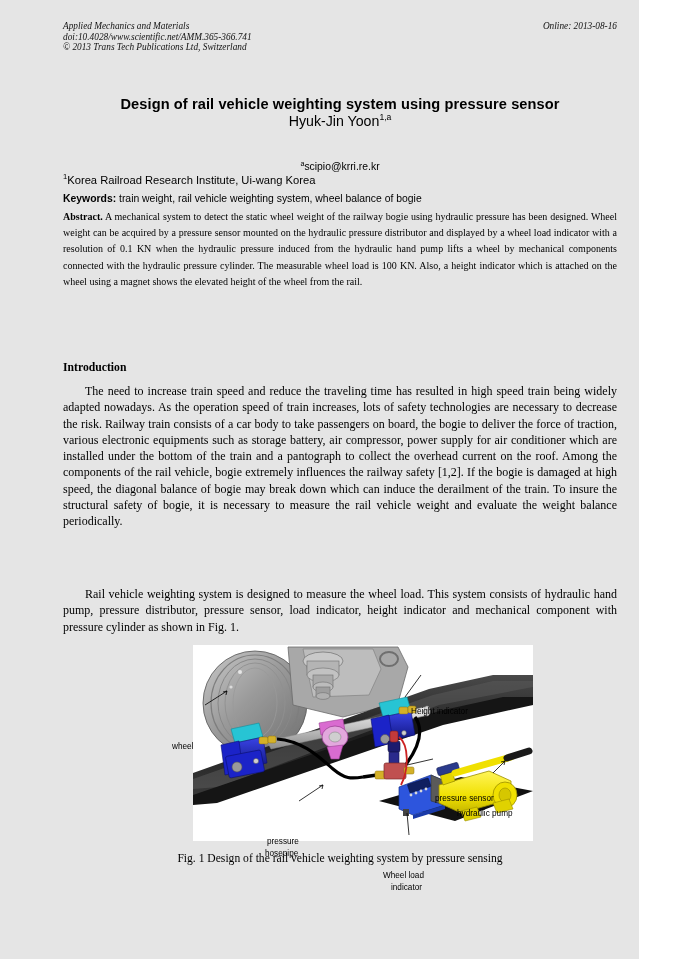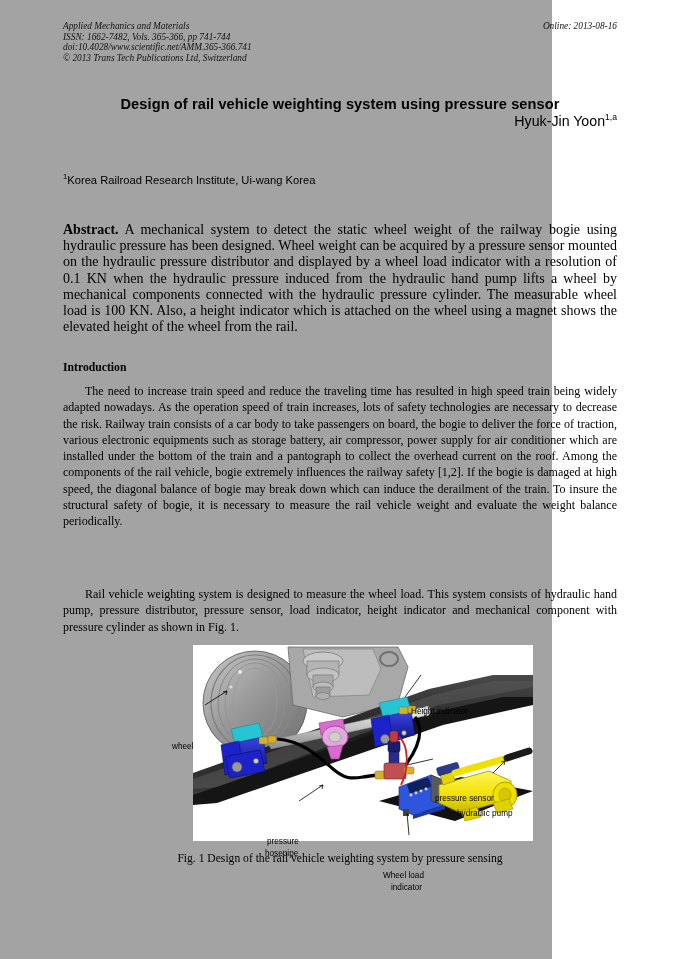--- a/index.html
+++ b/index.html
@@ -18,9 +18,9 @@
   .page {
     position: absolute;
     left: 0; top: 0;
-    width: 552px;
+    width: 639px;
     height: 959px;
-    background: #a3a3a3;
+    background: #e5e5e5;
   }
 
   

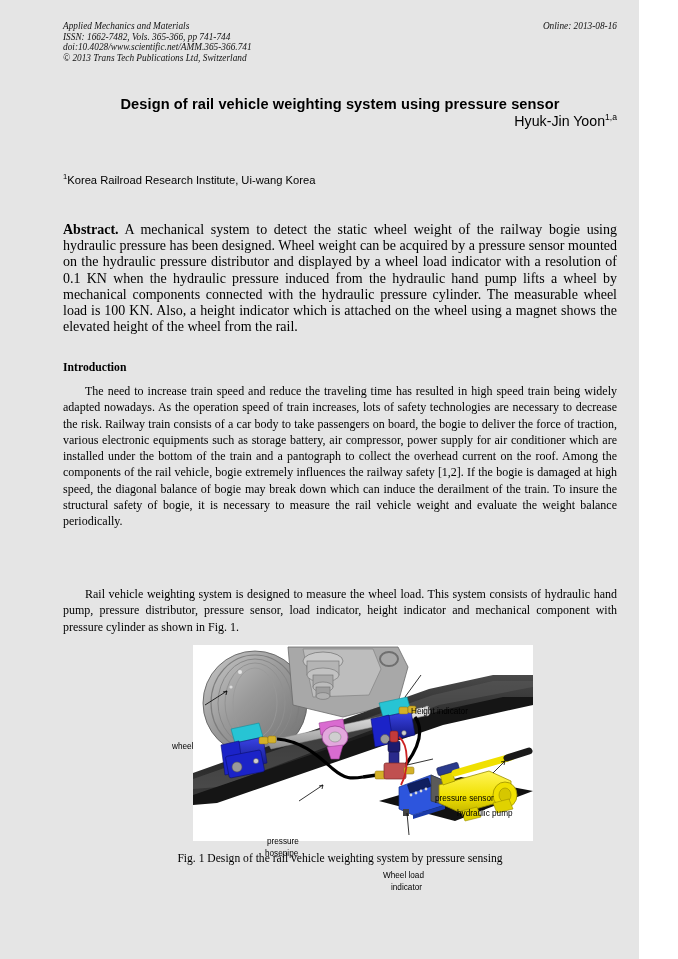--- a/index.html
+++ b/index.html
@@ -179,7 +179,6 @@
       <span>Applied Mechanics and Materials</span>
       <span class="online">Online: 2013-08-16</span>
     </div>
-    <div class="hdr-row">ISSN: 1662-7482, Vols. 365-366, pp 741-744</div>
     <div class="hdr-row">doi:10.4028/www.scientific.net/AMM.365-366.741</div>
     <div class="hdr-row">© 2013 Trans Tech Publications Ltd, Switzerland</div>
   </div>

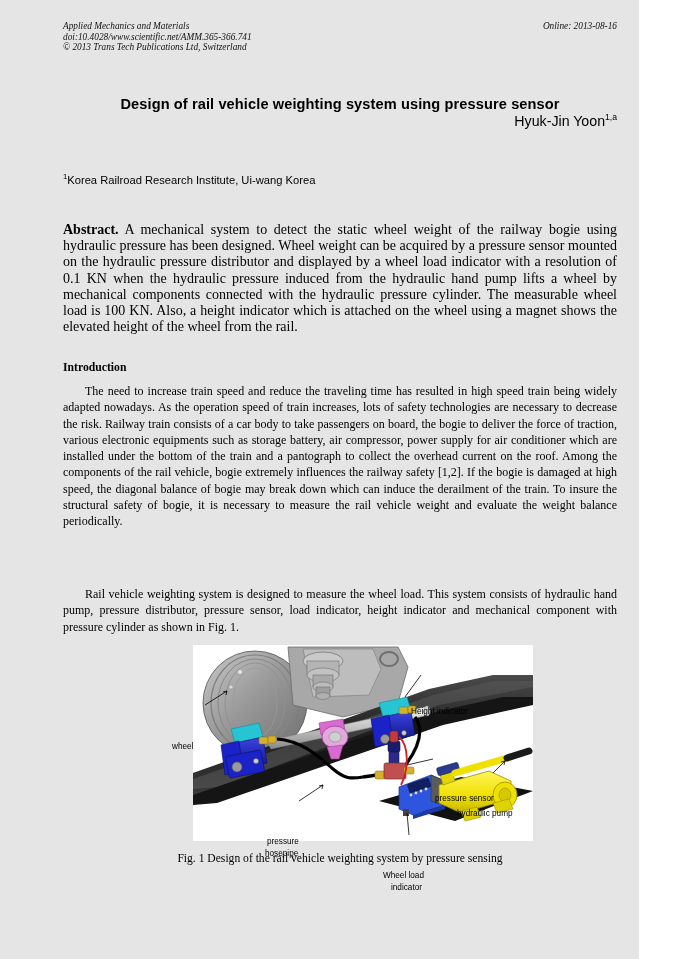--- a/index.html
+++ b/index.html
@@ -63,7 +63,7 @@
     left: 63px;
     top: 112px;
     width: 554px;
-    text-align: right;
+    text-align: center;
     font-family: "Liberation Sans", sans-serif;
     font-size: 14.2px;
   }

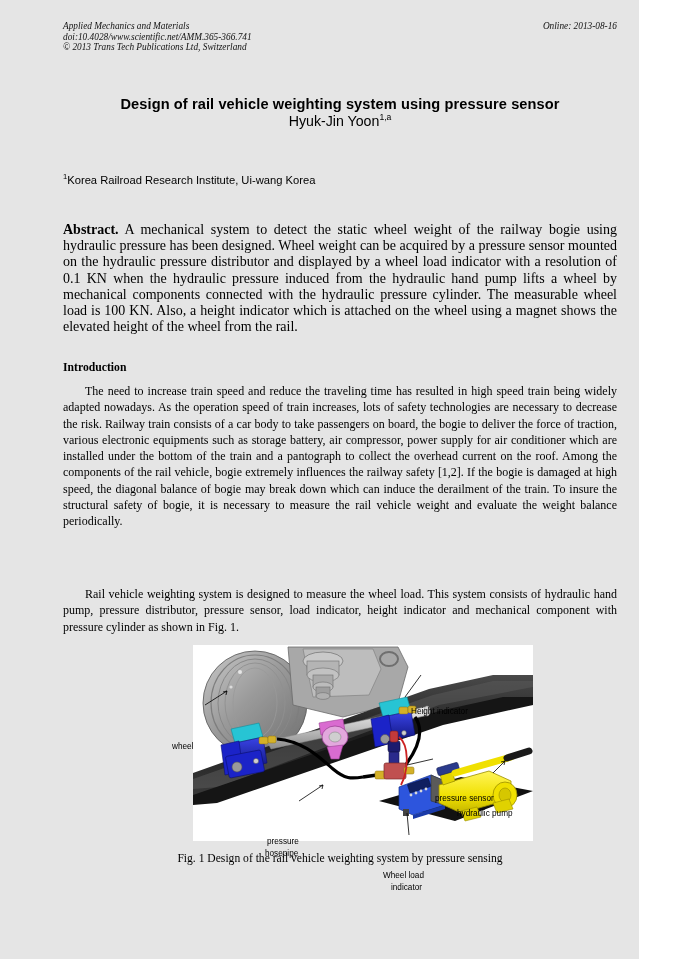--- a/index.html
+++ b/index.html
@@ -193,6 +193,9 @@
     <sup>1</sup><span>Korea Railroad Research Institute, Ui-wang Korea</span>
   </div>
 
+  <div class="email-line">
+    <sup>a</sup><span>scipio@krri.re.kr</span>
+  </div>
 
 
   <div class="abstract">

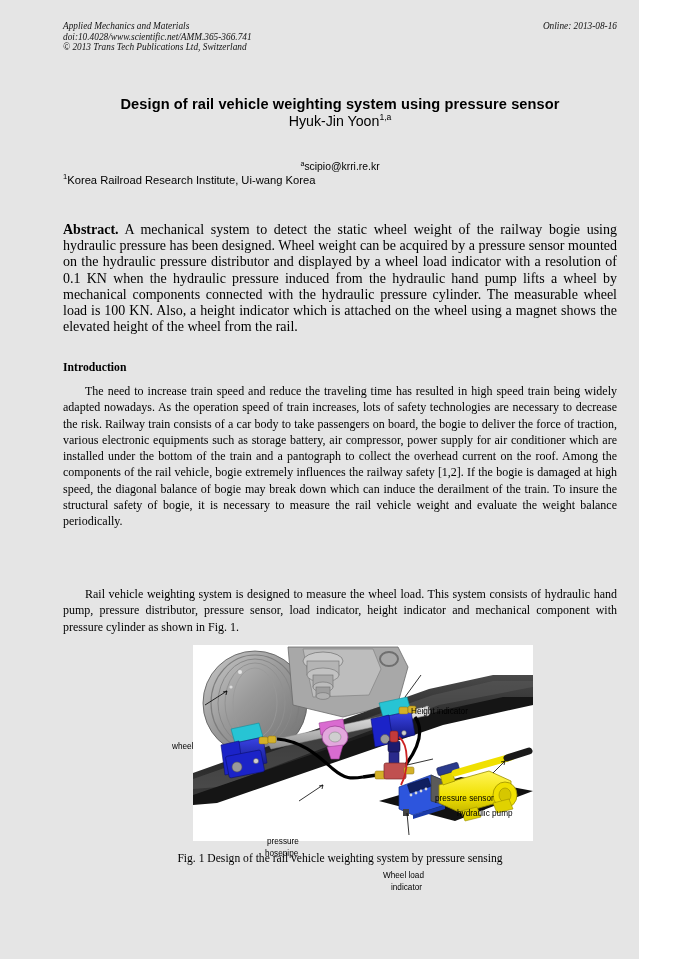--- a/index.html
+++ b/index.html
@@ -197,6 +197,10 @@
     <sup>a</sup><span>scipio@krri.re.kr</span>
   </div>
 
+  <div class="keywords">
+    <span class="kw-label">Keywords:</span>
+    <span>train weight, rail vehicle weighting system, wheel balance of bogie</span>
+  </div>
 
   <div class="abstract">
     <span class="ab-label">Abstract.</span><span> A mechanical system to detect the static wheel weight of the railway bogie using hydraulic pressure has been designed. Wheel weight can be acquired by a pressure sensor mounted on the hydraulic pressure distributor and displayed by a wheel load indicator with a resolution of 0.1 KN when the hydraulic pressure induced from the hydraulic hand pump lifts a wheel by mechanical components connected with the hydraulic pressure cylinder. The measurable wheel load is 100 KN. Also, a height indicator which is attached on the wheel using a magnet shows the elevated height of the wheel from the rail.</span>

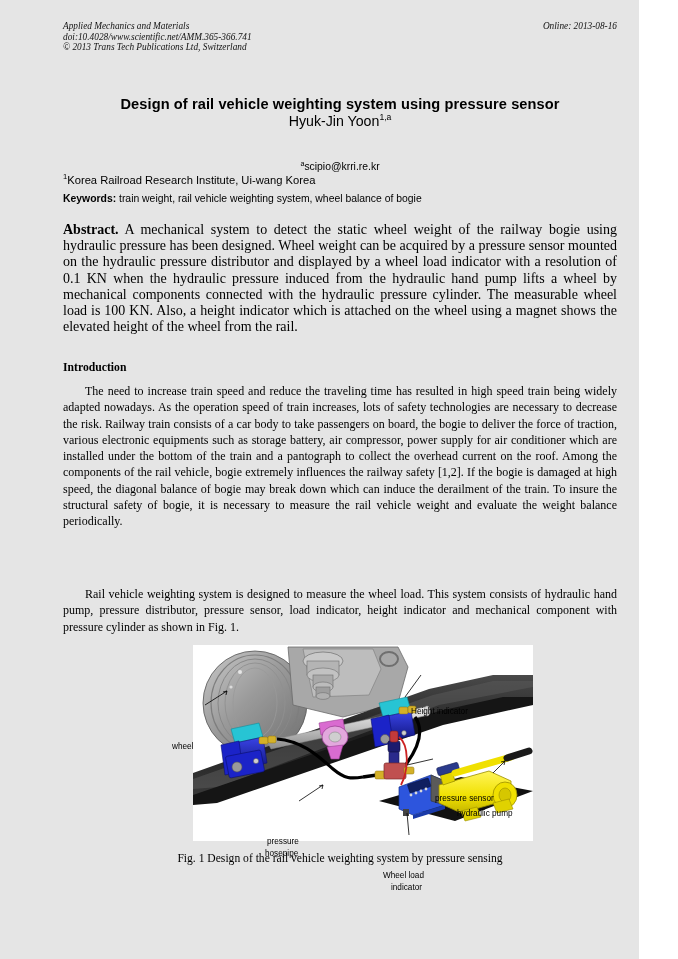--- a/index.html
+++ b/index.html
@@ -105,9 +105,9 @@
   .abstract {
     position: absolute;
     left: 63px;
-    top: 222px;
-    width: 554px;
-    font-size: 14px;
+    top: 209px;
+    width: 554px;
+    font-size: 10px;
     line-height: 16.2px;
     text-align: justify;
   }

